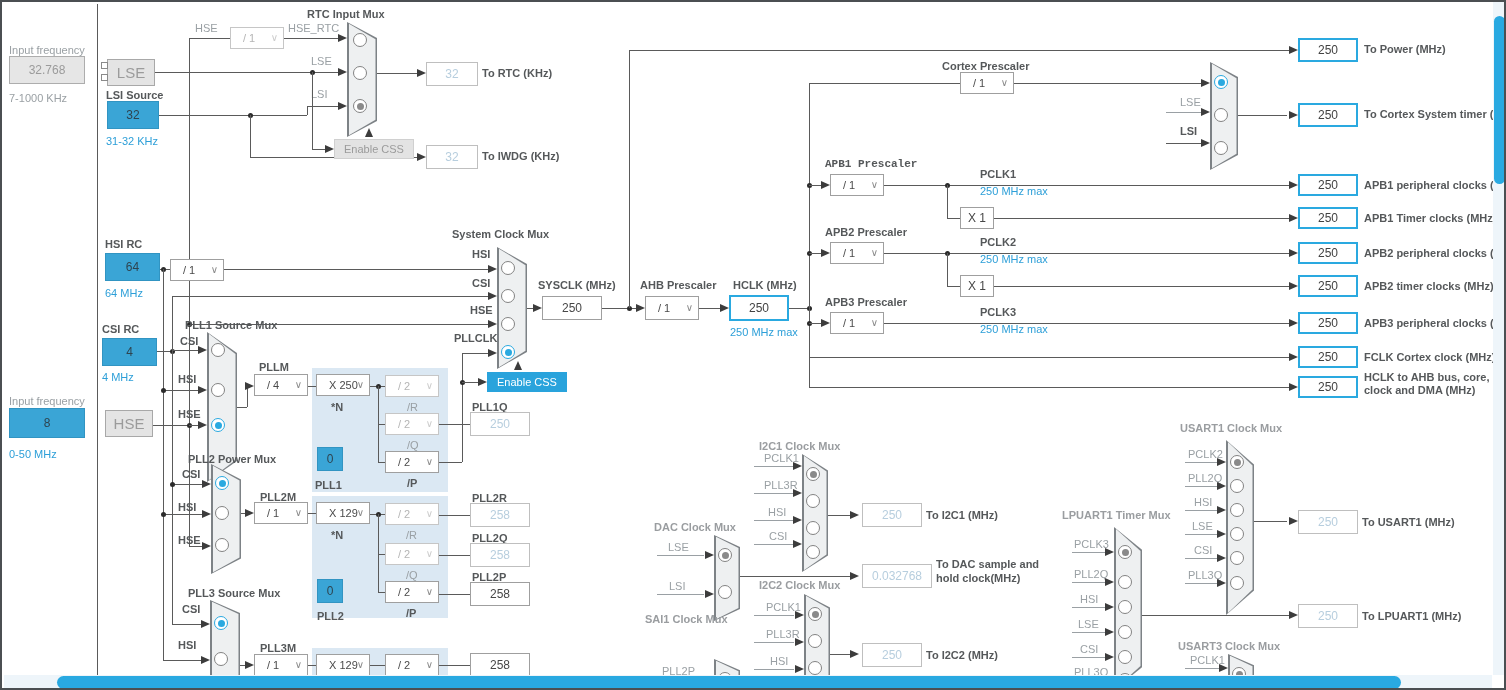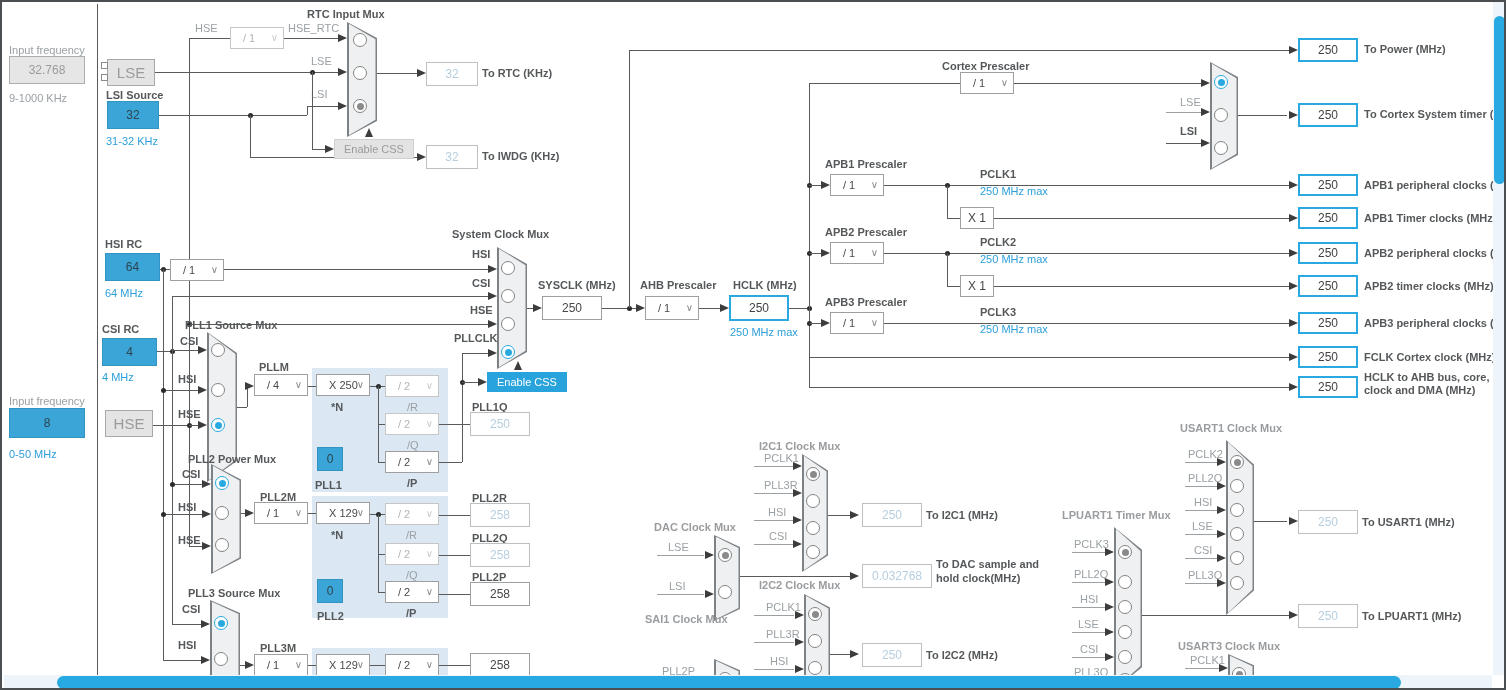--- a/index.html
+++ b/index.html
@@ -60,7 +60,7 @@
     <div class="vw" style="left: 95px; top: 2px; height: 671px;"></div>
     <div class="lbl gl" style="left: 7px; top: 42px;">Input frequency</div>
     <div class="box grayfill" style="left: 7px; top: 54px; width: 76px; height: 28px;">32.768</div>
-    <div class="lbl gl" style="left: 7px; top: 90px;">9-1000 KHz</div>
+    <div class="lbl gl" style="left: 7px; top: 90px;">7-1000 KHz</div>
     <div class="lbl gl" style="left: 7px; top: 393px;">Input frequency</div>
     <div class="box blue" style="left: 7px; top: 406px; width: 76px; height: 30px;">8</div>
     <div class="lbl b" style="left: 7px; top: 446px;">0-50 MHz</div>

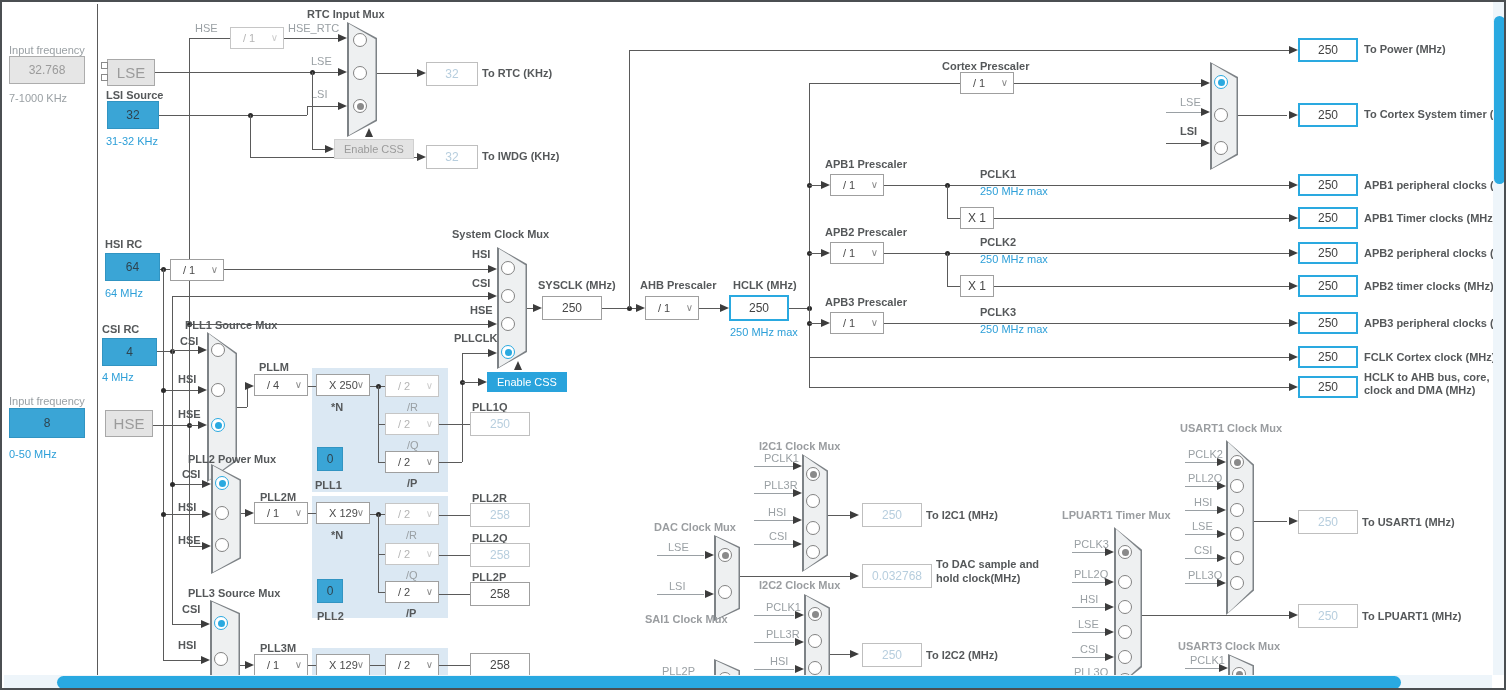--- a/index.html
+++ b/index.html
@@ -268,7 +268,7 @@
     <div class="lbl d" style="left: 1362px; top: 41px;">To Power (MHz)</div>
     <div class="box bblue" style="left: 1296px; top: 101px; width: 60px; height: 24px;">250</div>
     <div class="lbl d" style="left: 1362px; top: 106px;">To Cortex System timer (MHz)</div>
-    <div class="lbl d" style="left: 823px; top: 156px;">APB1 Prescaler</div>
+    <div class="lbl d" style="left: 823px; top: 156px; font-family: Liberation Mono, monospace;">APB1 Prescaler</div>
     <div class="dd" style="left: 828px; top: 172px; width: 54px; height: 22px;">
       <span>/ 1</span>
       <span class="chev">∨</span>

